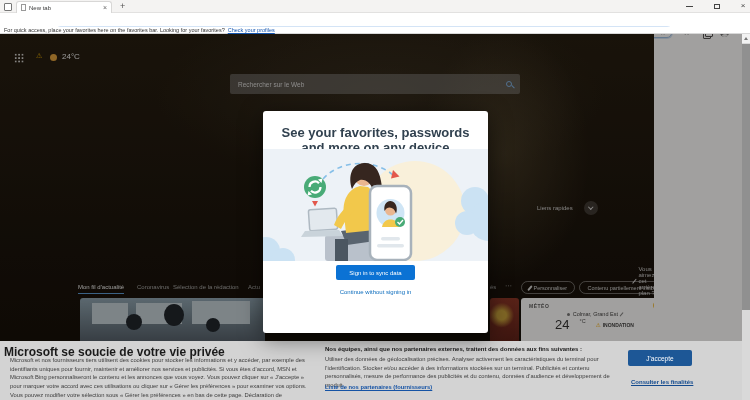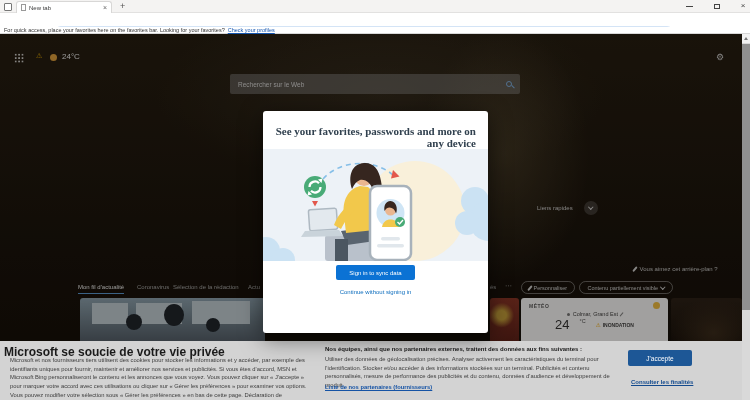--- a/index.html
+++ b/index.html
@@ -49,7 +49,7 @@
   .favbar-link { font-size:5.5px; color:#1556b0; text-decoration:underline; white-space:nowrap; cursor:pointer; }
 
   
-  .page { left:0; top:34px; width:750px; height:366px; overflow:hidden;
+  .page { left:0; top:34px; width:654px; height:366px; overflow:hidden;
     background:
       radial-gradient(ellipse 120px 180px at 505px 120px, rgba(120,105,70,.35), rgba(0,0,0,0) 70%),
       radial-gradient(ellipse 300px 120px at 380px 60px, rgba(90,80,60,.30), rgba(0,0,0,0) 75%),

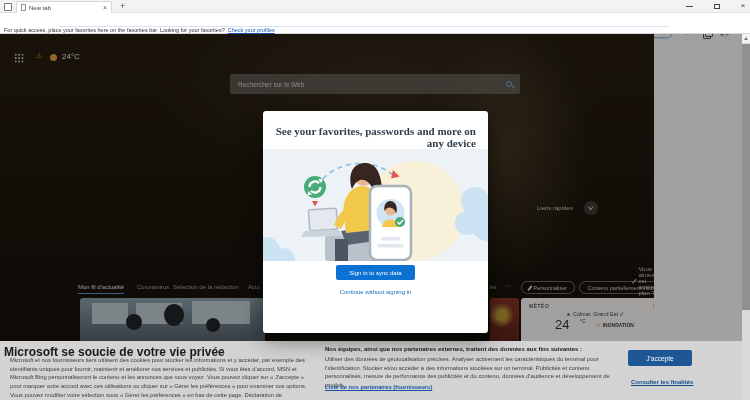--- a/index.html
+++ b/index.html
@@ -108,7 +108,7 @@
 
   
   .dialog { left:263px; top:111px; width:225px; height:222px; background:#fff; border-radius:3px; box-shadow:0 6px 22px rgba(0,0,0,.5); z-index:5; }
-  .dlg-title { position:absolute; left:12px; top:14px; width:201px; text-align:right; font-size:11px; font-weight:bold; color:#31414f;font-family:Liberation Serif, serif; }
+  .dlg-title { position:absolute; left:12px; top:14px; width:201px; text-align:center; font-size:13px; font-weight:bold; color:#31414f; }
   .illus { position:absolute; left:0; top:38px; width:225px; height:112px; }
   .dlg-btn { position:absolute; left:73px; top:154px; width:79px; height:15px; background:#0b72d4; border:none; border-radius:2px; color:#fff; font-size:6px; font-family:"Liberation Sans",sans-serif; }
   .dlg-link { position:absolute; left:0; top:178px; width:225px; text-align:center; font-size:6px; color:#0b6cbd; cursor:pointer; }

